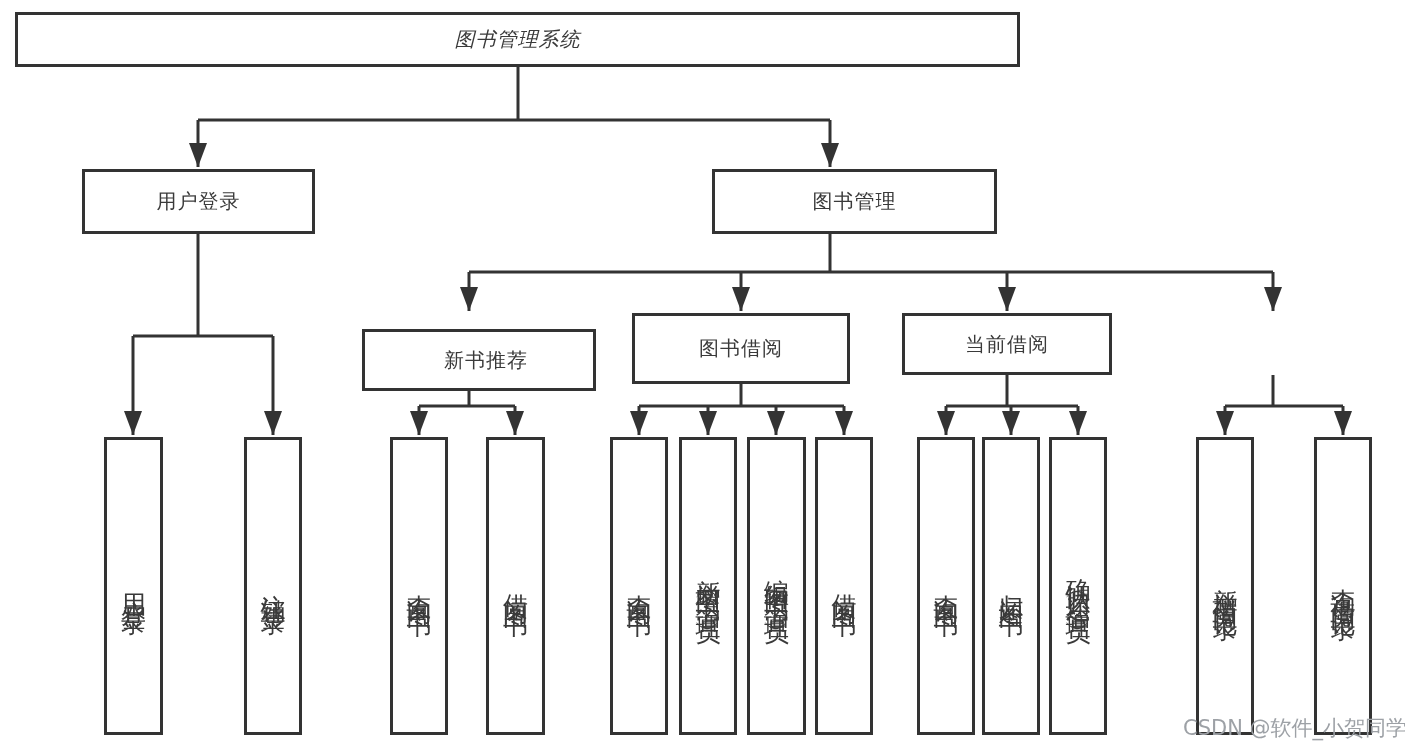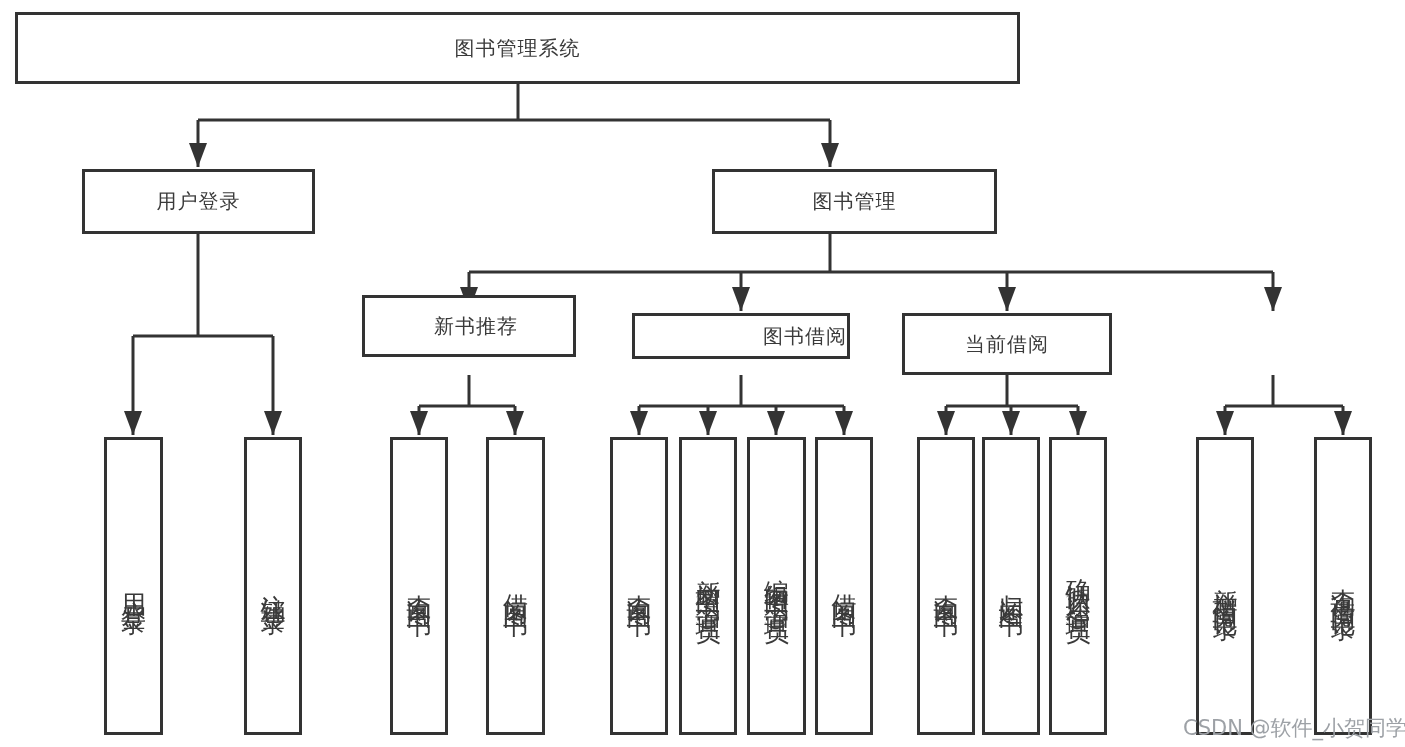--- a/index.html
+++ b/index.html
@@ -121,7 +121,7 @@
     </g>
   </svg>
 
-  <div class="node" style="left:15px;top:12px;width:1005px;height:72px;">
+  <div class="node" style="left:15px;top:12px;width:1005px;height:55px;font-style:italic;">
     <span class="h-label">图书管理系统</span>
   </div>
 

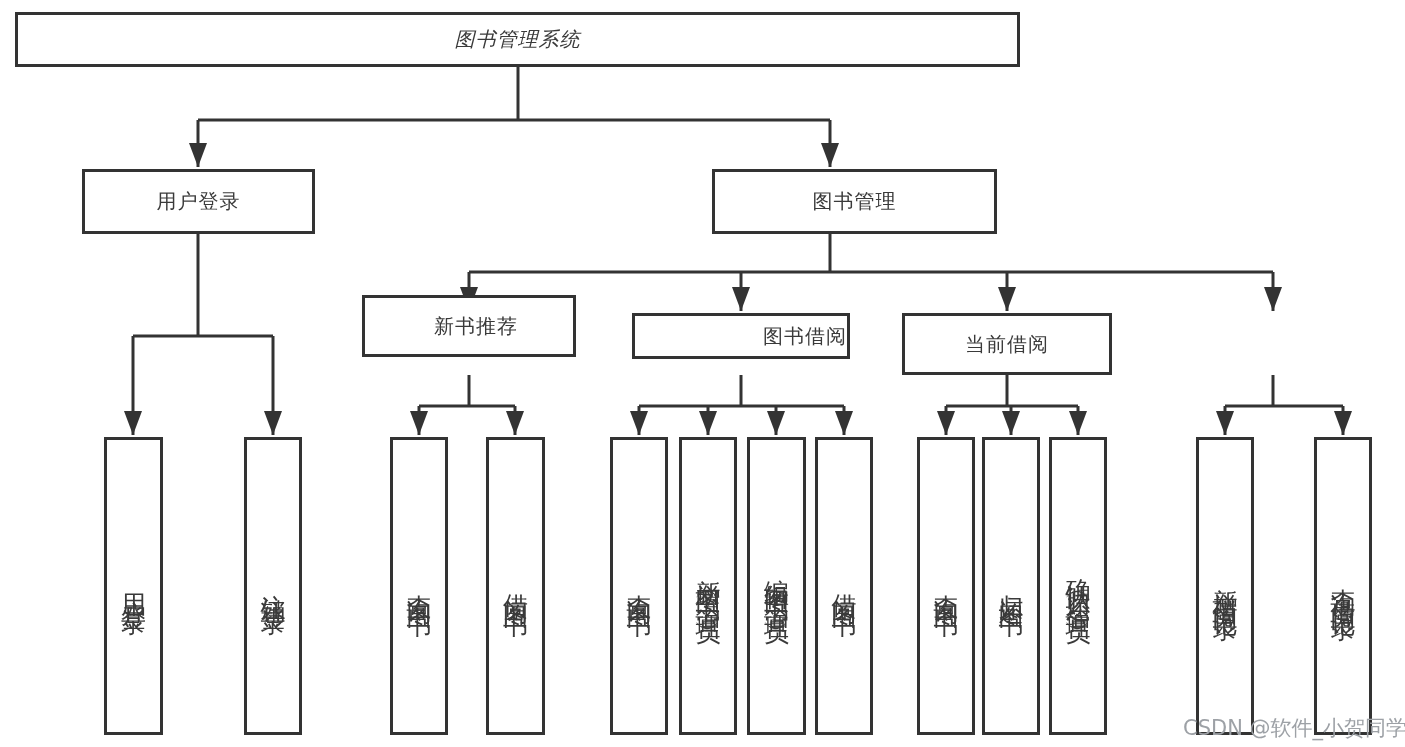--- a/index.html
+++ b/index.html
@@ -132,7 +132,7 @@
     <span class="h-label">图书管理</span>
   </div>
 
-  <div class="node" style="left:362px;top:295px;width:214px;height:62px;padding-left:14px;">
+  <div class="node" style="left:362px;top:329px;width:234px;height:62px;padding-left:14px;">
     <span class="h-label">新书推荐</span>
   </div>
   <div class="node" style="left:632px;top:313px;width:218px;height:46px;justify-content:flex-end;">

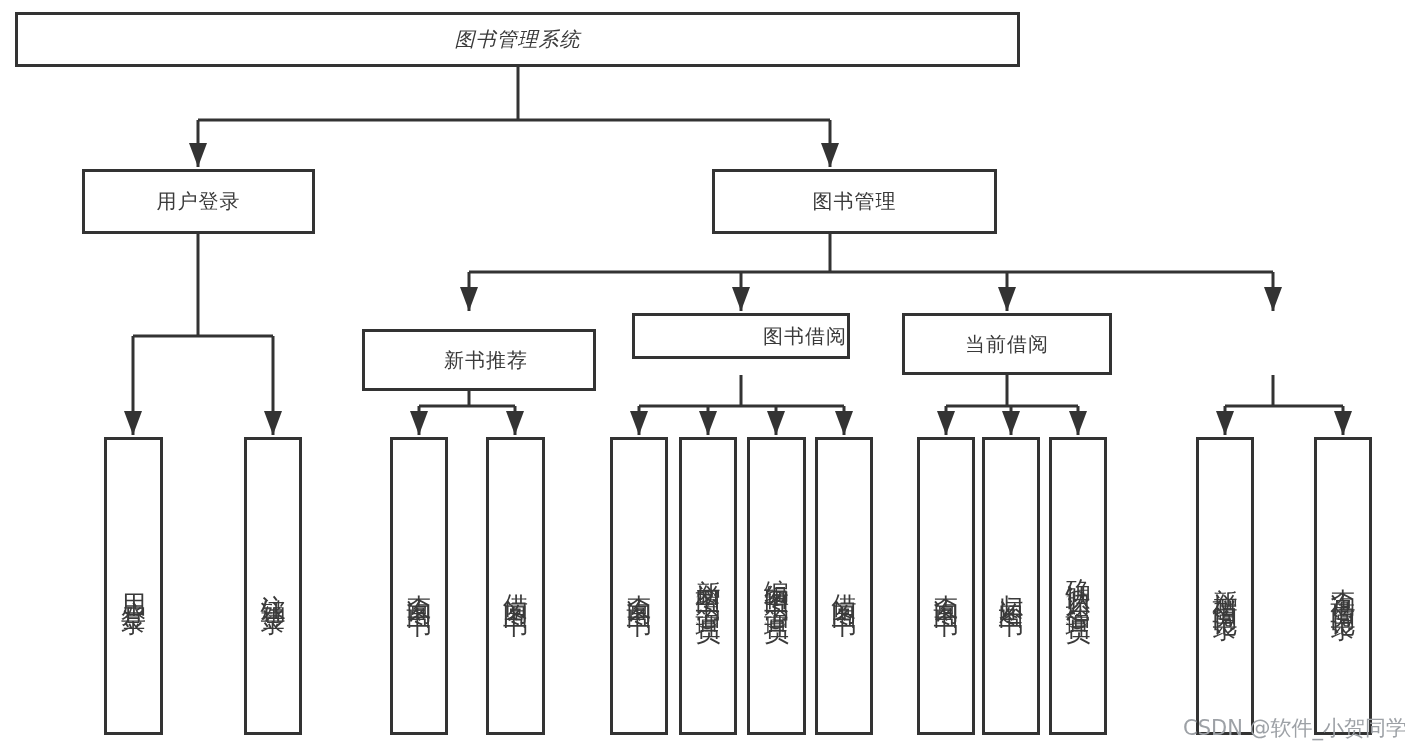--- a/index.html
+++ b/index.html
@@ -135,7 +135,7 @@
   <div class="node" style="left:362px;top:329px;width:234px;height:62px;padding-left:14px;">
     <span class="h-label">新书推荐</span>
   </div>
-  <div class="node" style="left:632px;top:313px;width:218px;height:46px;justify-content:flex-end;">
+  <div class="node" style="left:632px;top:313px;width:218px;height:71px;">
     <span class="h-label">图书借阅</span>
   </div>
   <div class="node" style="left:902px;top:313px;width:210px;height:62px;">

